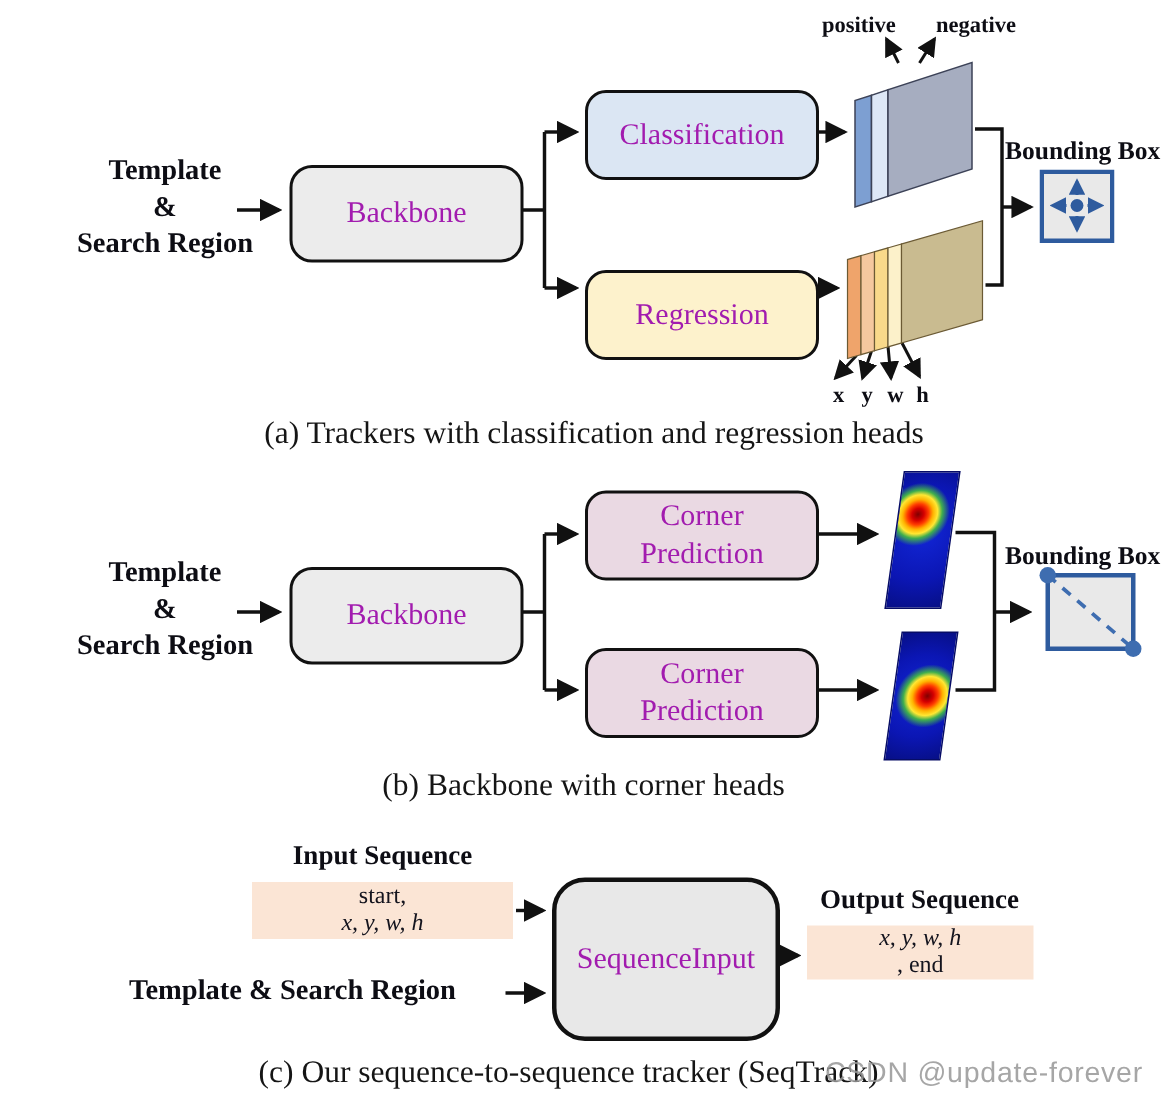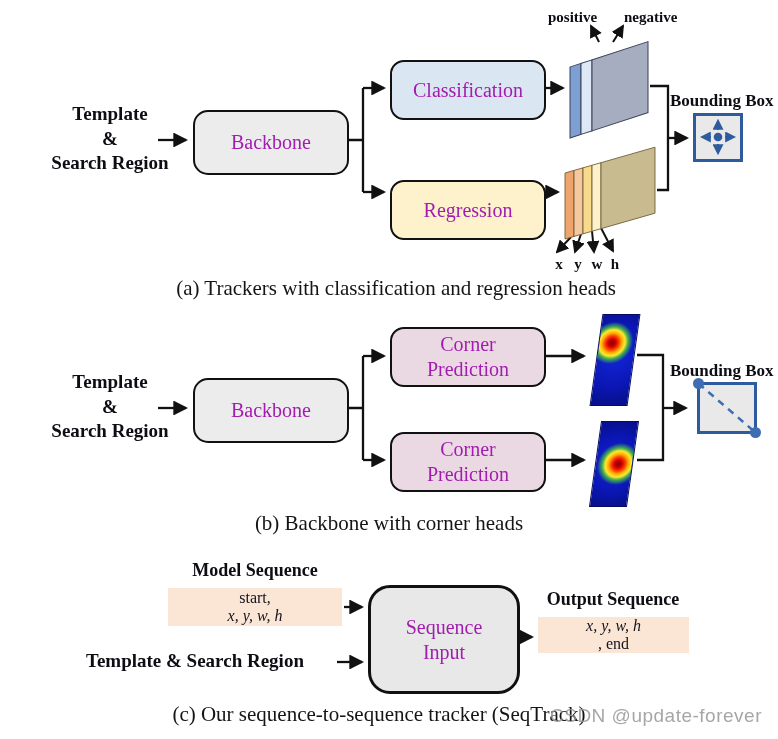--- a/index.html
+++ b/index.html
@@ -197,7 +197,7 @@
   </div>
 
   <div>
-    <div class="io-head" style="left:168px; top:560px; width:174px;">Model Sequence</div>
+    <div class="io-head" style="left:168px; top:560px; width:174px;">Input Sequence</div>
 
     <div class="io-box" style="left: 168px; top: 588px; width: 174px; height: 38px; background: rgb(251, 229, 213);">
       <span>start, </span>

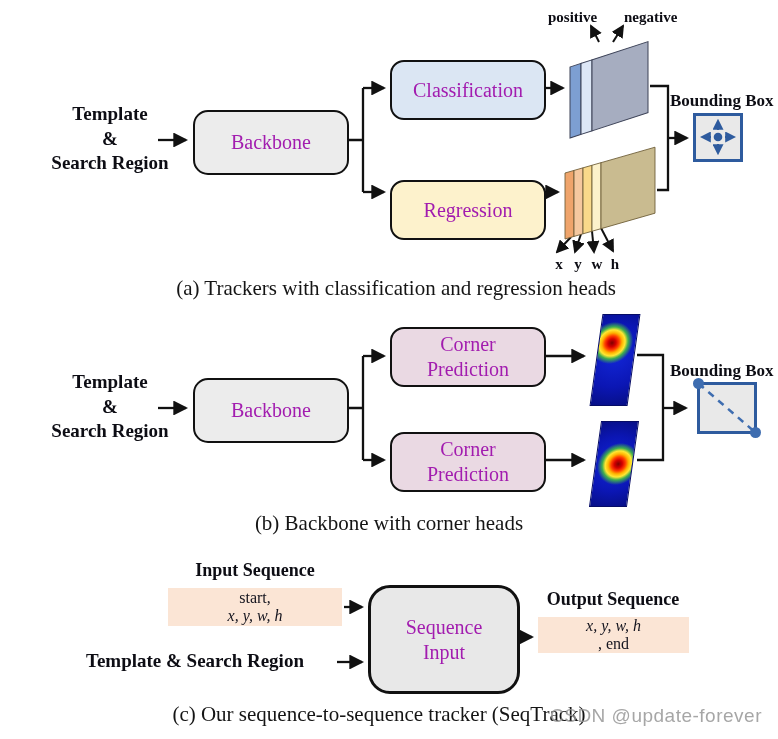--- a/index.html
+++ b/index.html
@@ -206,7 +206,7 @@
 
     <div class="side-label" style="left:86px; top:649px; width:250px; white-space:nowrap; text-align:left;">Template &amp; Search Region</div>
 
-    <div class="node" style="left: 368px; top: 585px; width: 146px; height: 103px; border-radius: 22px; border-width: 3px; flex-direction: column; background: rgb(232, 232, 232);">
+    <div class="node" style="left: 368px; top: 585px; width: 146px; height: 103px; border-radius: 22px; border-width: 3px; background: rgb(232, 232, 232);">
       <div>Sequence</div>
       <div>Input</div>
     </div>

